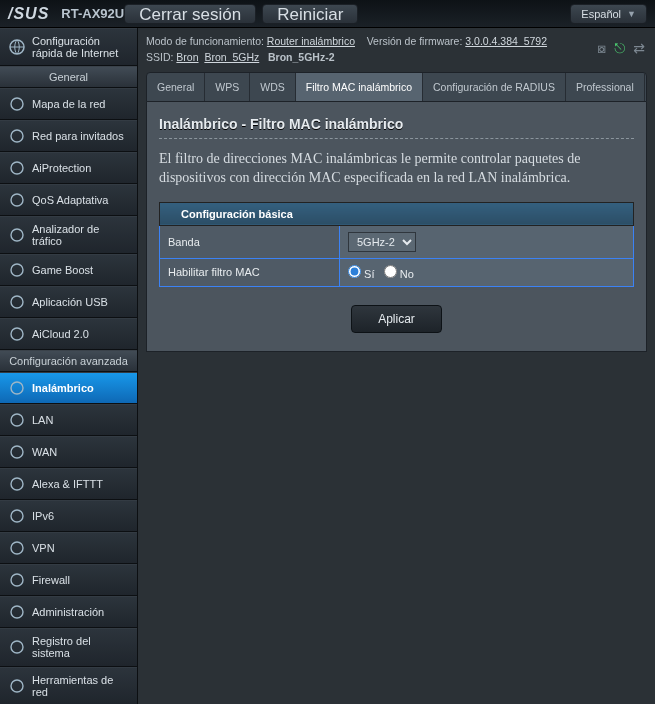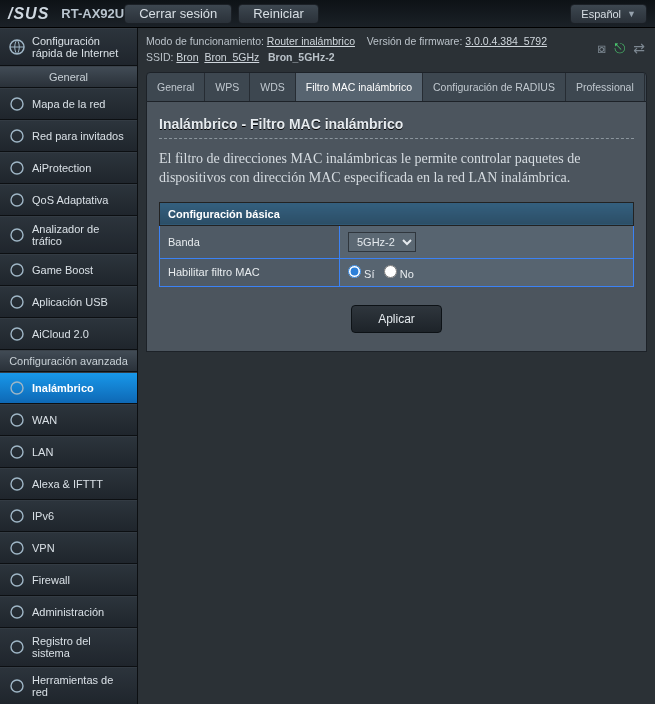--- a/index.html
+++ b/index.html
@@ -38,7 +38,7 @@
     border: 1px solid #1b2026;
     border-radius: 4px;
     color: #d8dfe5;
-    font-size: 13px;
+    font-size: 17px;
     height: 20px;
     padding: 0 14px;
     margin-right: 6px;

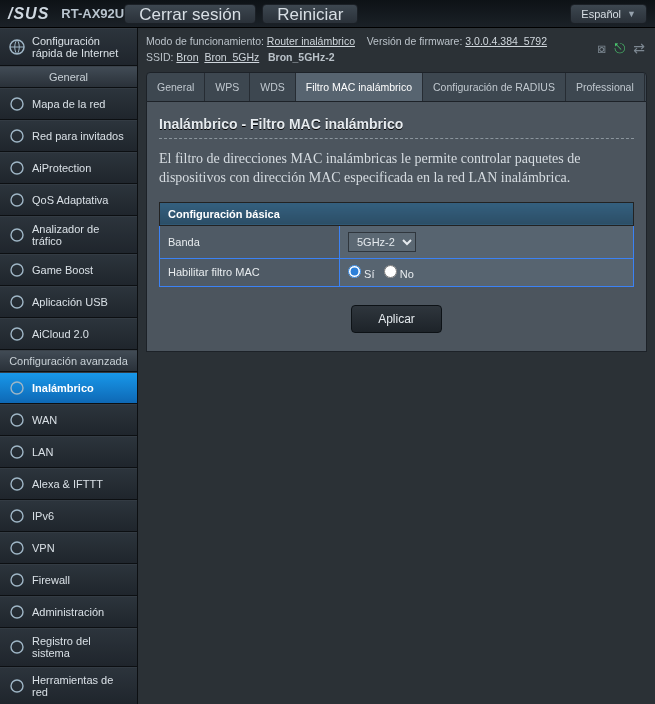--- a/index.html
+++ b/index.html
@@ -173,7 +173,7 @@
     background: linear-gradient(#34607f, #2c4e66);
     color: #fff;
     text-align: left;
-    padding: 5px 8px;
+    padding: 5px 21px;
     border: 1px solid #222;
     font-weight: bold;
   }

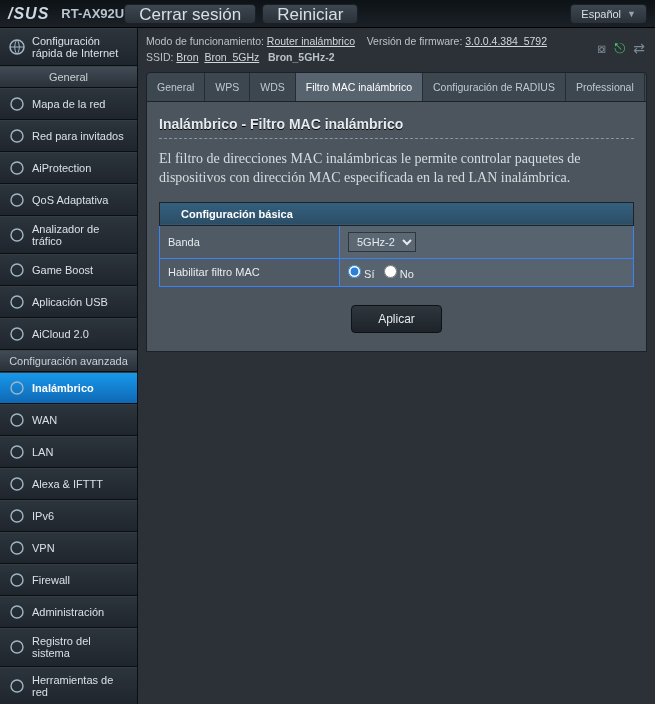--- a/index.html
+++ b/index.html
@@ -313,15 +313,15 @@
               <circle cx="8" cy="8" r="6" fill="none" stroke="#9fb6c6" stroke-width="1.4"></circle>
             </svg>
           </span>
+          <span>LAN</span>
+        </div>
+        <div class="side-item">
+          <span class="side-ico">
+            <svg width="16" height="16" viewBox="0 0 16 16">
+              <circle cx="8" cy="8" r="6" fill="none" stroke="#9fb6c6" stroke-width="1.4"></circle>
+            </svg>
+          </span>
           <span>WAN</span>
-        </div>
-        <div class="side-item">
-          <span class="side-ico">
-            <svg width="16" height="16" viewBox="0 0 16 16">
-              <circle cx="8" cy="8" r="6" fill="none" stroke="#9fb6c6" stroke-width="1.4"></circle>
-            </svg>
-          </span>
-          <span>LAN</span>
         </div>
         <div class="side-item">
           <span class="side-ico">

